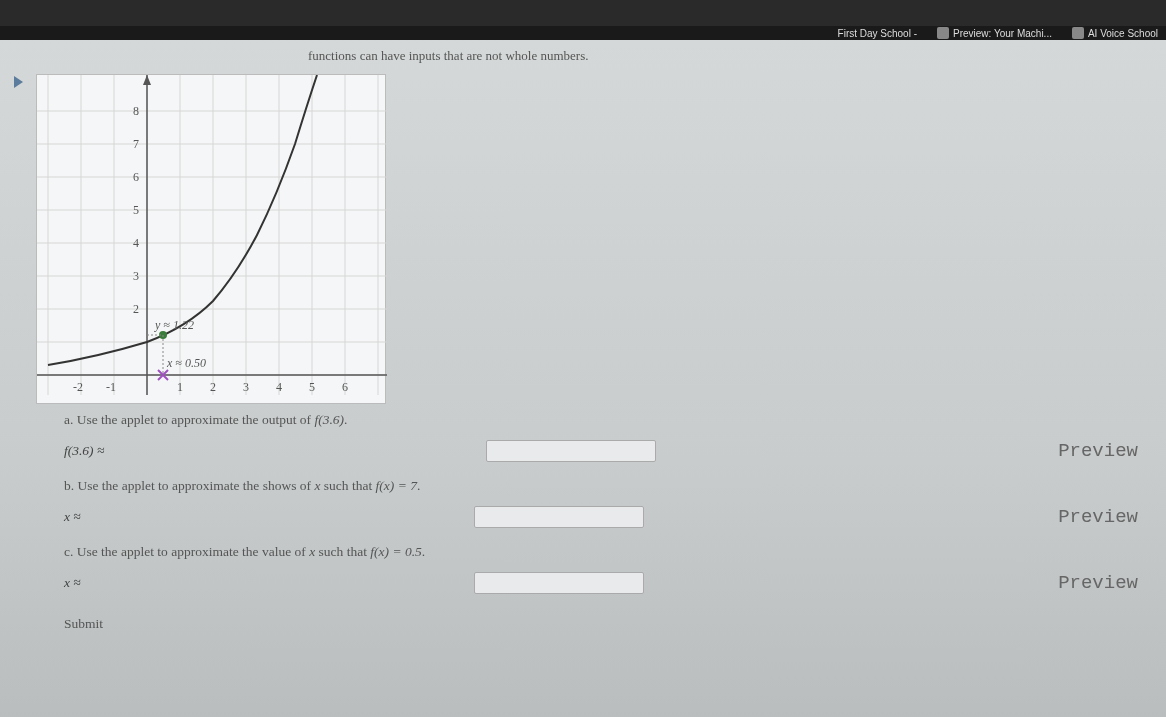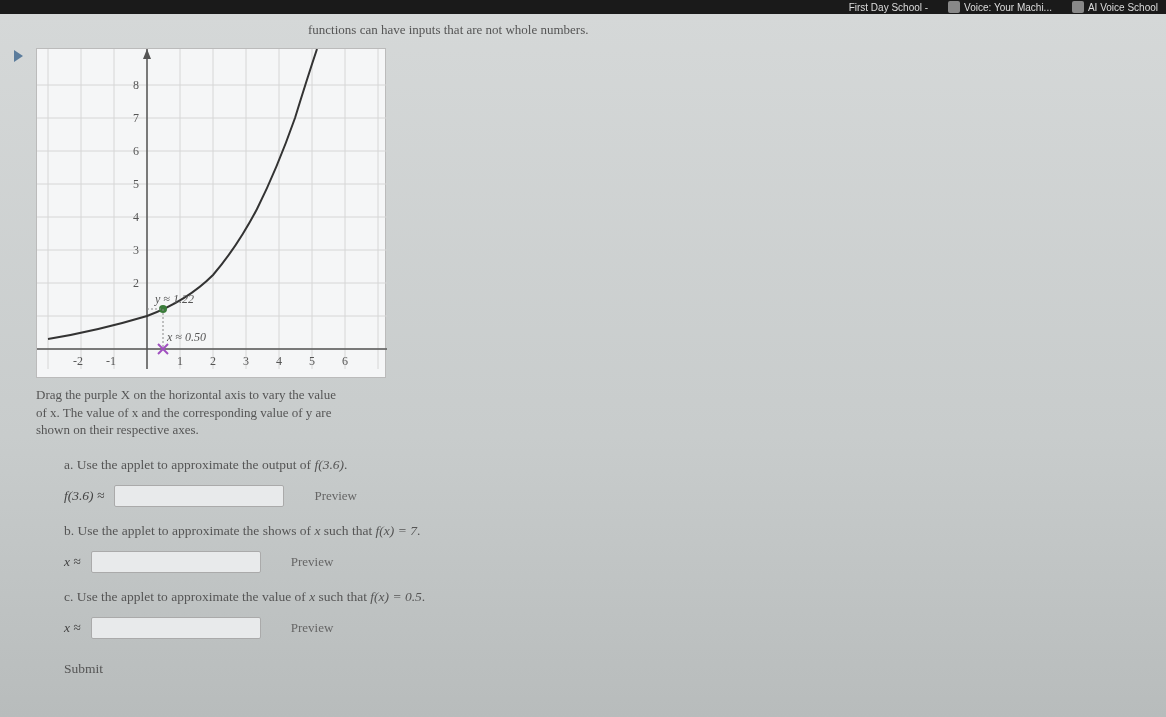--- a/index.html
+++ b/index.html
@@ -22,6 +22,7 @@
   align-items: center;
   padding-right: 8px;
   gap: 20px;
+  margin-top: 26px;
 }
 .bookmark { color: #ddd; display: flex; align-items: center; gap: 4px; }
 .bookmark .bicon { width: 12px; height: 12px; background:#888; border-radius:2px; display:inline-block;}

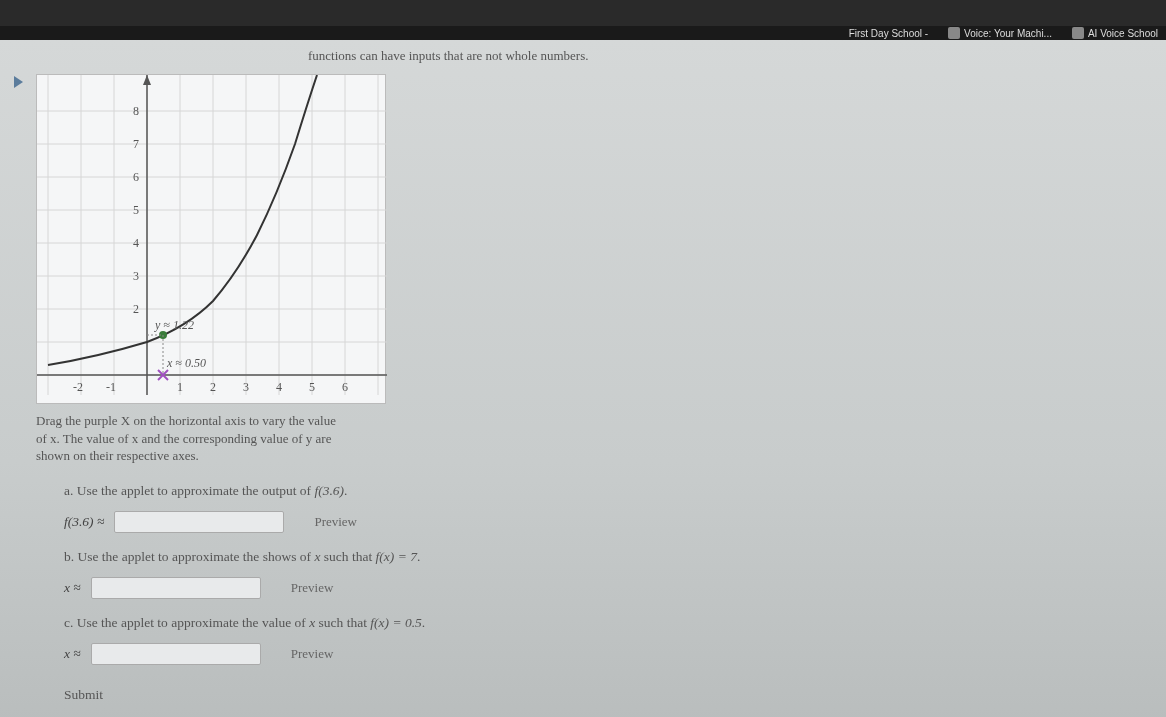--- a/index.html
+++ b/index.html
@@ -90,7 +90,7 @@
     </span>
   <span class="bookmark">
       <span class="bicon"></span>
-      <span>Voice: Your Machi...</span>
+      <span>Preview: Your Machi...</span>
     </span>
   <span class="bookmark">
       <span class="bicon"></span>

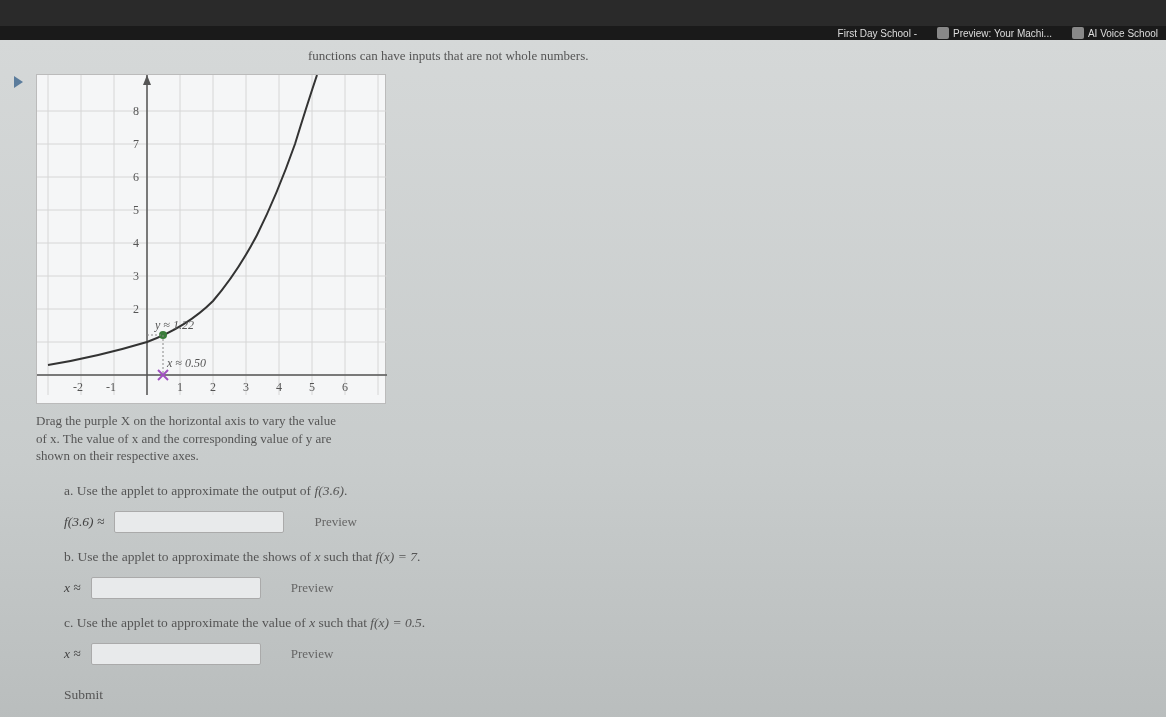--- a/index.html
+++ b/index.html
@@ -172,11 +172,6 @@
       </svg>
     </div>
 
-    <p class="caption">
-      <span>Drag the purple X on the horizontal axis to vary the value</span><br>
-      <span>of x. The value of x and the corresponding value of y are</span><br>
-      <span>shown on their respective axes.</span>
-    </p>
 
     <div class="question-block">
       <span>a. Use the applet to approximate the output of </span><span class="math-i">f(3.6)</span><span>.</span>

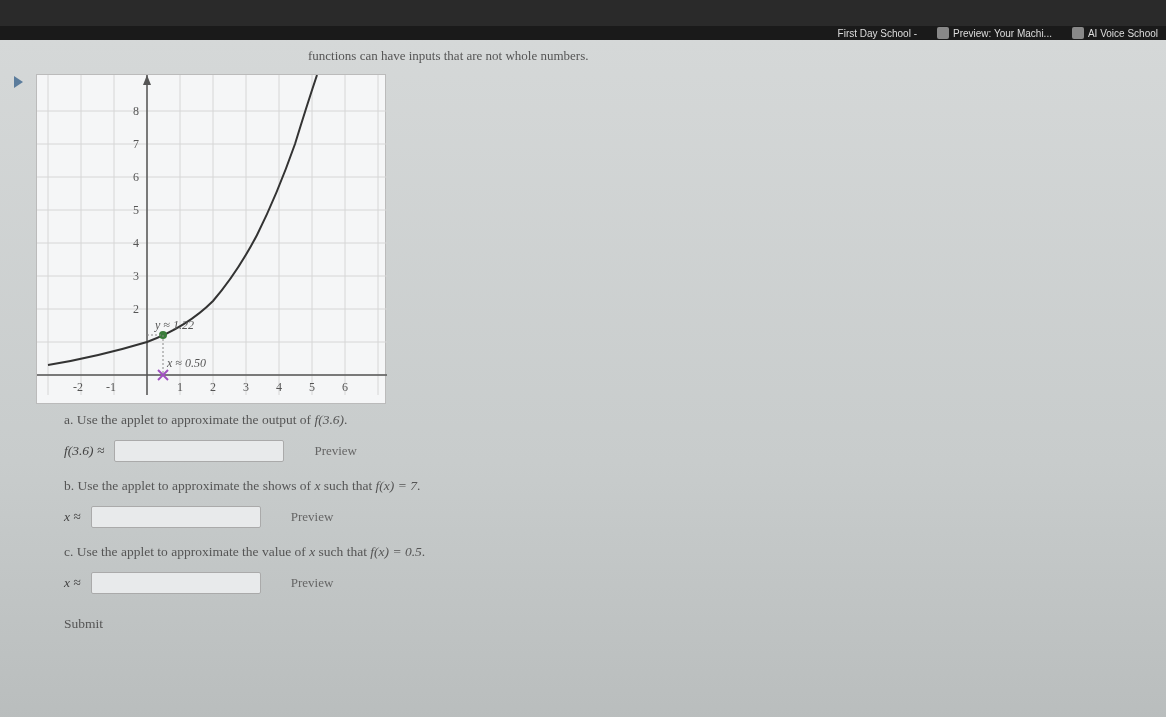--- a/index.html
+++ b/index.html
@@ -68,7 +68,7 @@
   margin-bottom: 18px;
 }
 .question-block { margin: 0 0 12px 28px; font-size: 13.5px; color:#555;}
-.answer-row { margin: 10px 0 16px 28px; display:flex; align-items:center; gap:10px; font-size:13.5px;}
+.answer-row { margin: 10px 0 16px 28px; display:flex; align-items:center; gap:10px; font-size:13.5px;justify-content:space-between;}
 .answer-input {
   width: 170px;
   height: 22px;

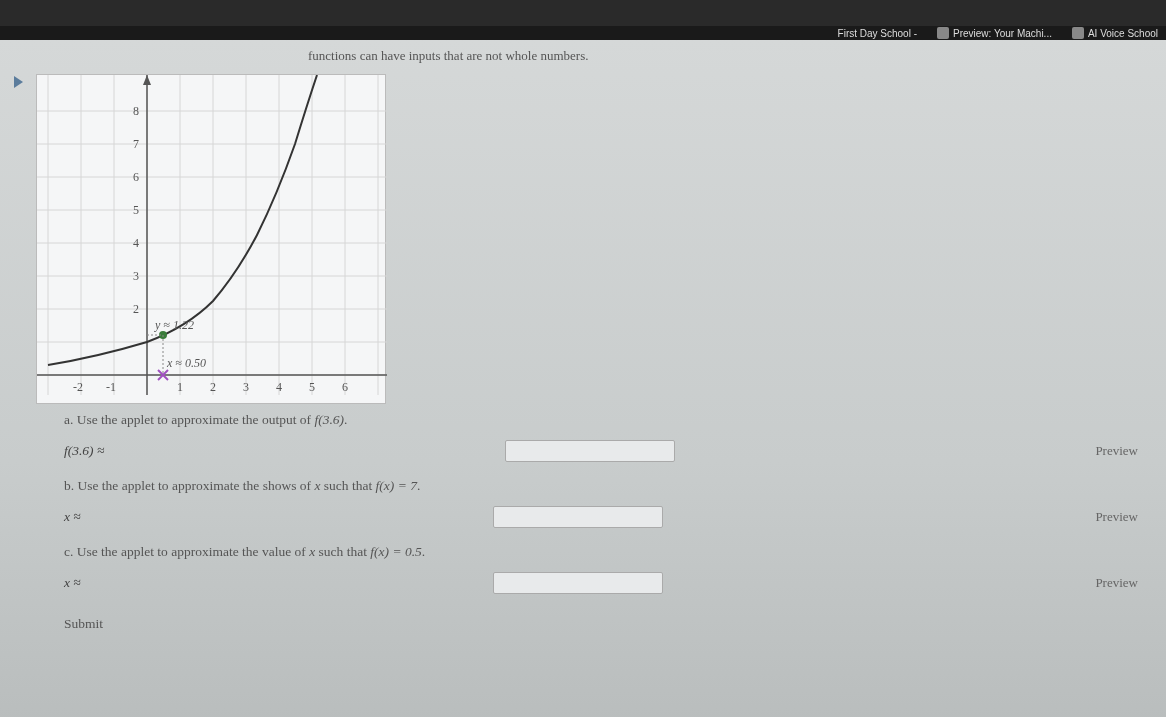--- a/index.html
+++ b/index.html
@@ -78,7 +78,7 @@
   padding: 2px 4px;
   font-size: 12px;
 }
-.preview { color:#666; font-size:13px; margin-left:20px;}
+.preview { color:#666; font-size:19px; margin-left:20px;font-family:Liberation Mono, monospace;}
 .submit-row { margin: 22px 0 16px 28px; color:#555; font-size:13.5px;}
 </style>
 </head>

